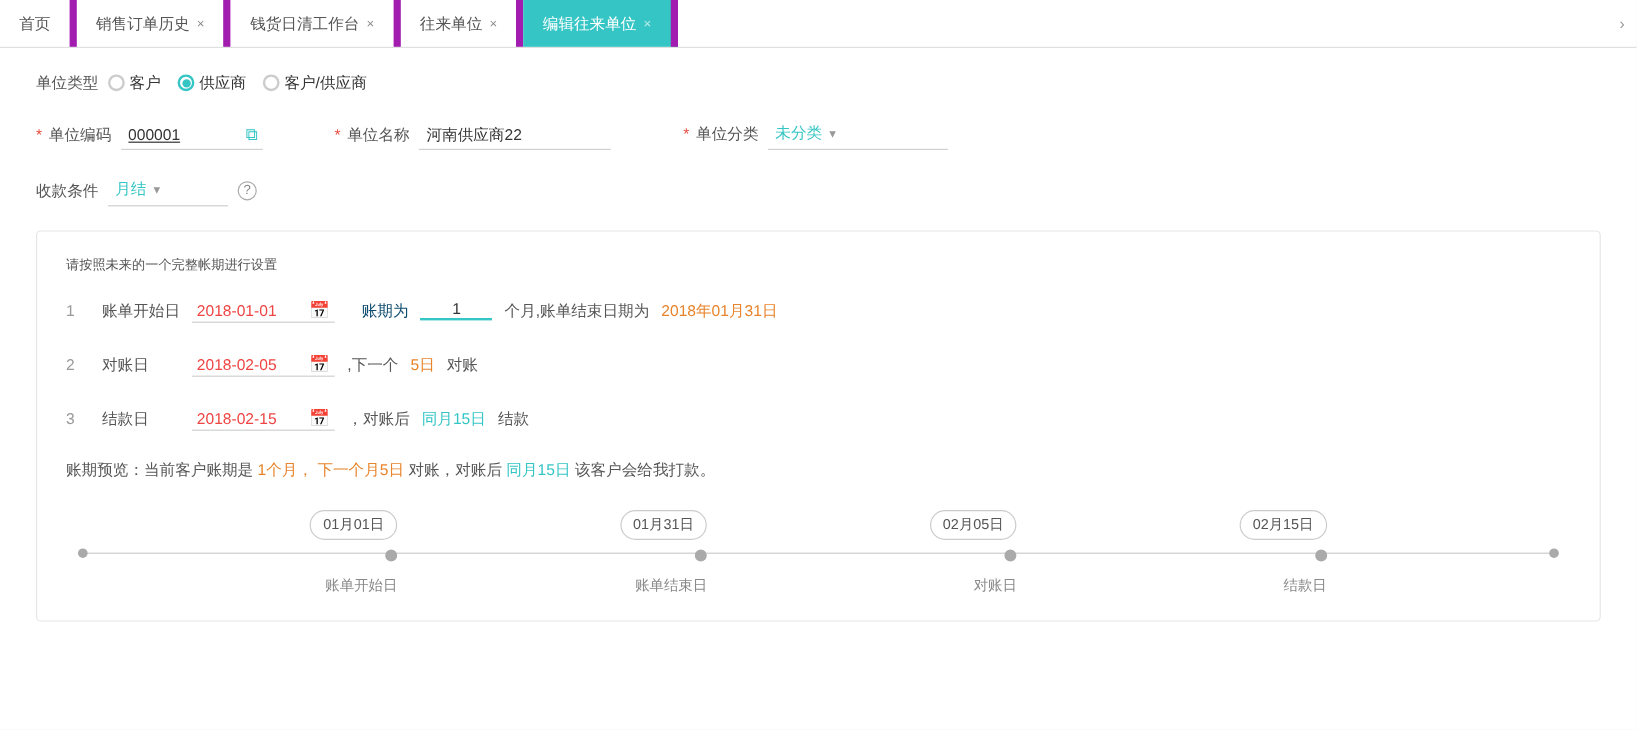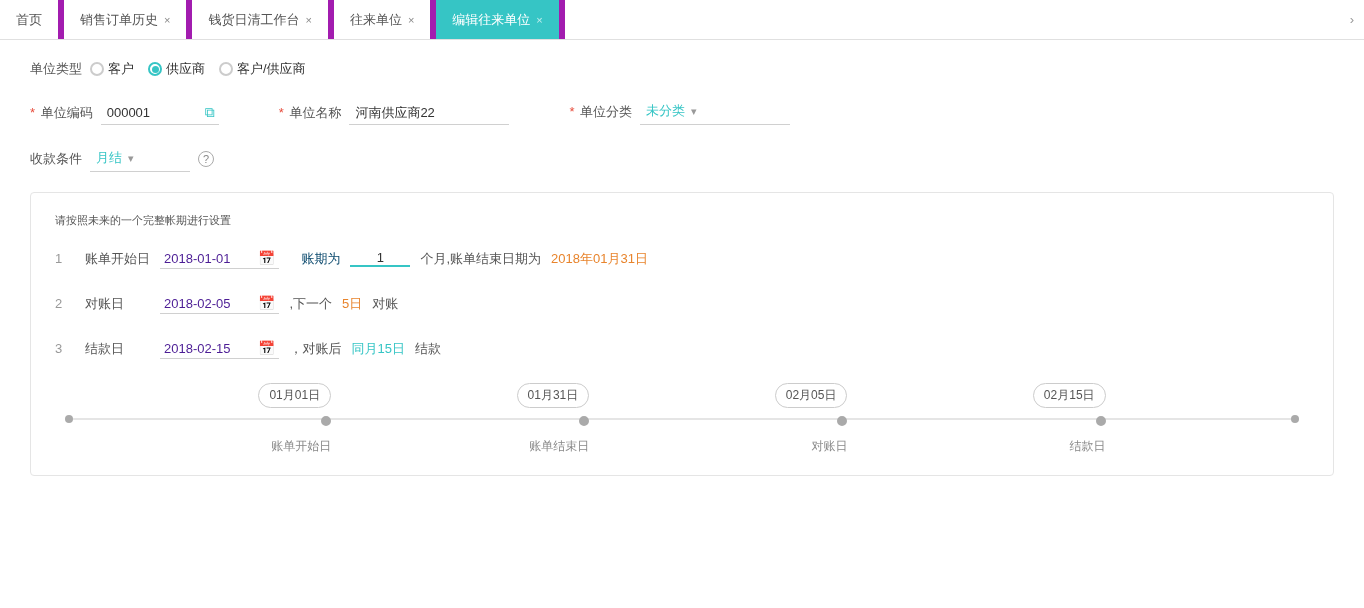--- a/index.html
+++ b/index.html
@@ -128,6 +128,7 @@
       color: #333;
       background: transparent;
       min-width: 100px;
+      text-decoration: underline;
     }
     .input-icon {
       color: #36c5c5;

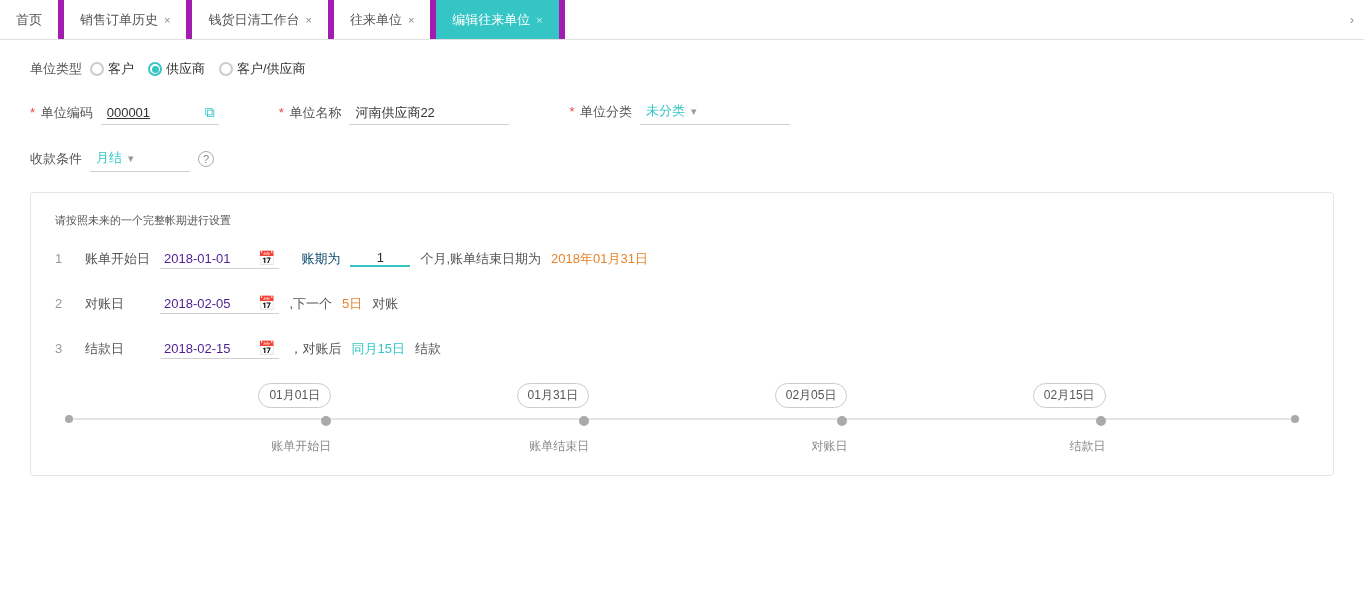--- a/index.html
+++ b/index.html
@@ -209,7 +209,7 @@
       border: none;
       outline: none;
       font-size: 13px;
-      color: #4c1d95;
+      color: #ef4444;
       width: 90px;
       background: transparent;
     }

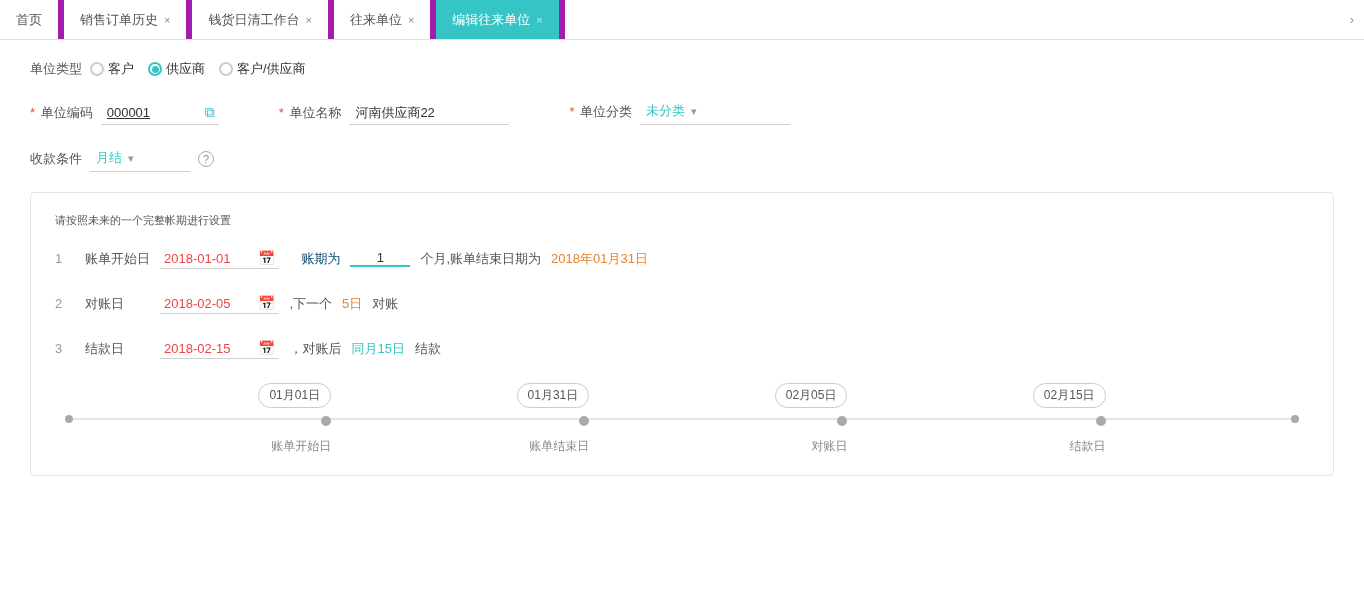--- a/index.html
+++ b/index.html
@@ -399,6 +399,14 @@
       <span style="color:#555;">结款</span>
     </div>
 
+    <div class="preview-text">
+      <span>账期预览：当前客户账期是</span>
+      <span class="orange" style="color:#e8842c;">1个月，</span>
+      <span class="orange" style="color:#e8842c;">下一个月5日</span>
+      <span>对账，对账后</span>
+      <span class="teal" style="color:#36c5c5;">同月15日</span>
+      <span>该客户会给我打款。</span>
+    </div>
 
     <div style="position:relative; margin: 0 10px;">
       <div class="timeline-line"></div>

